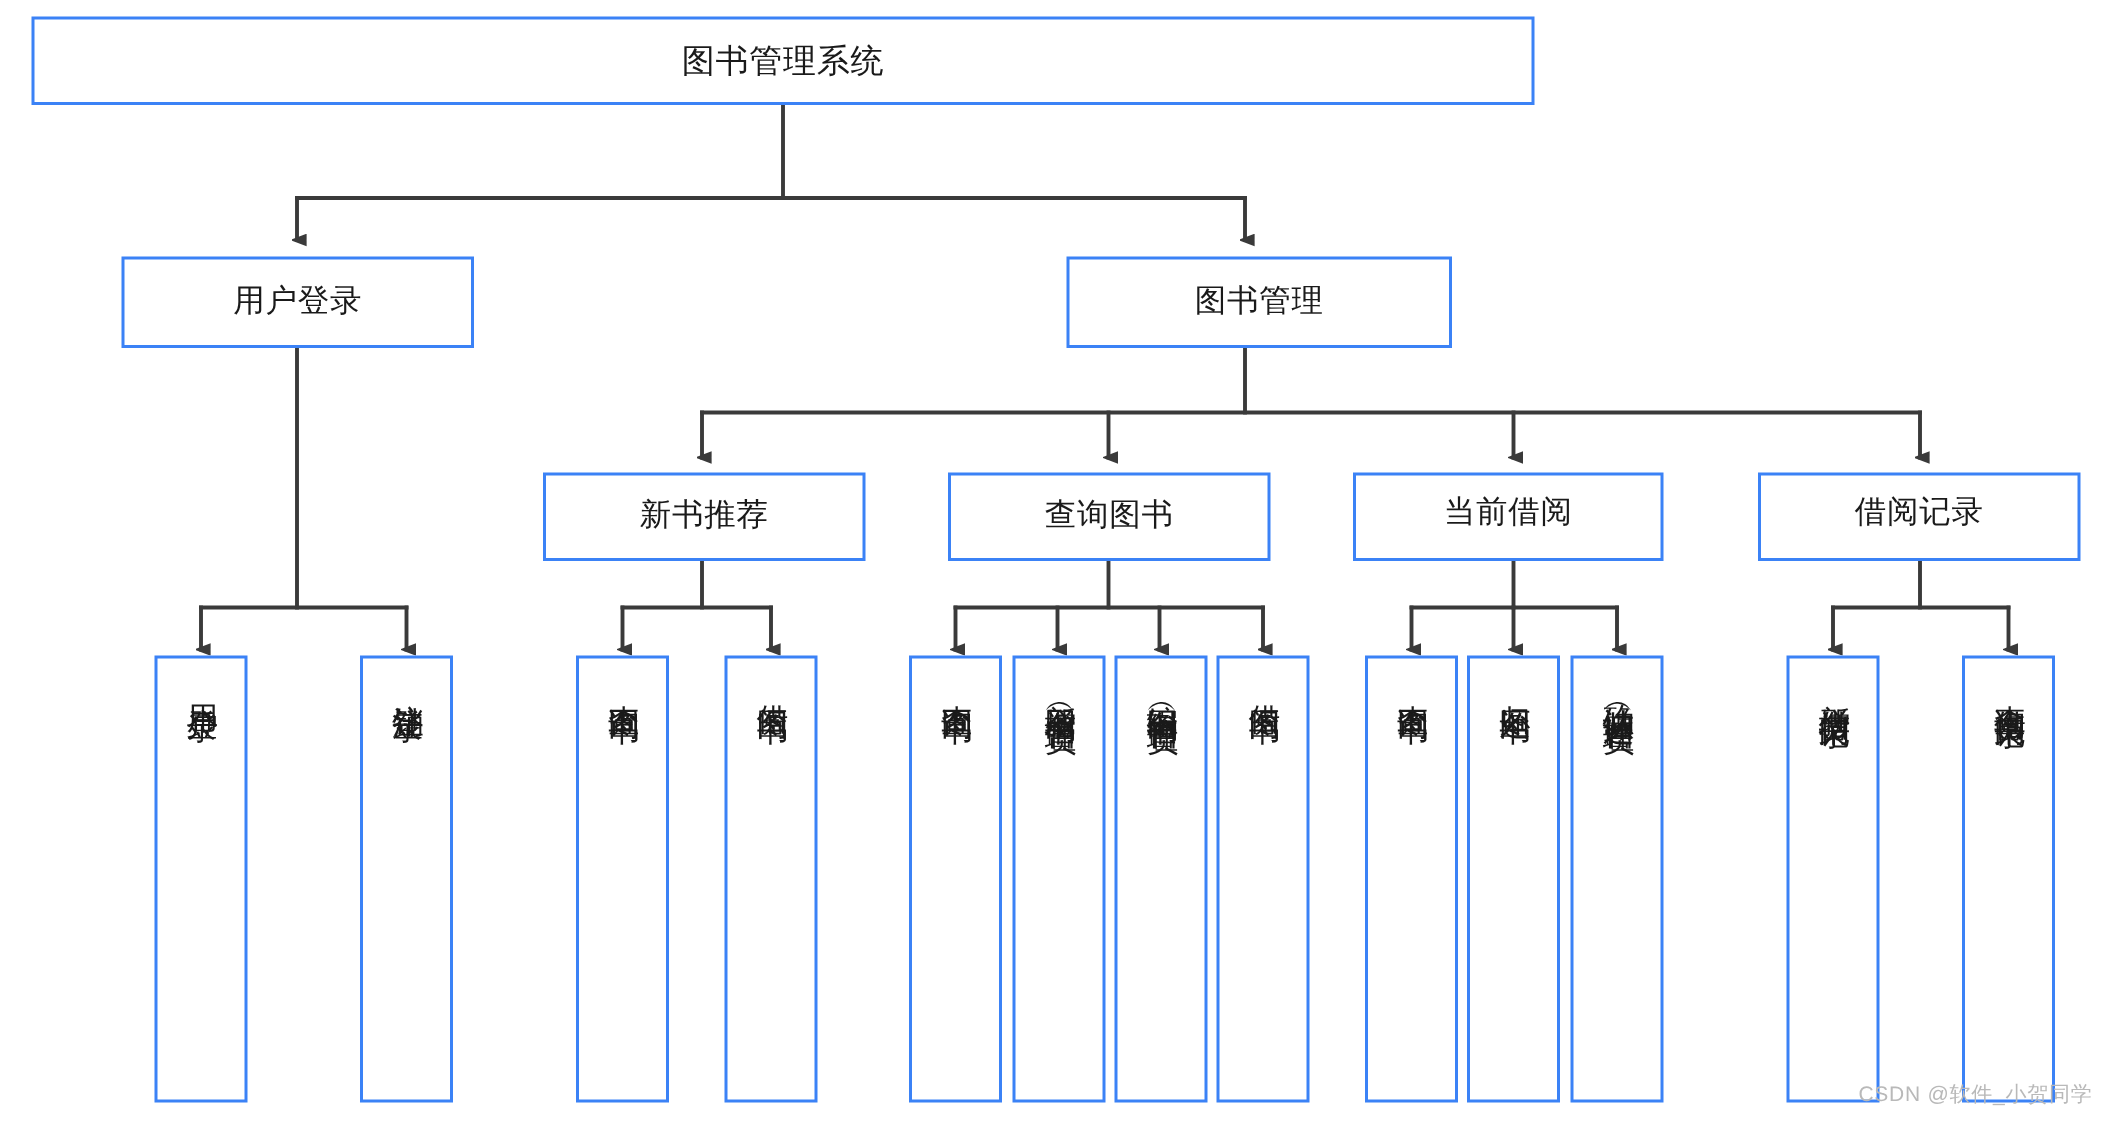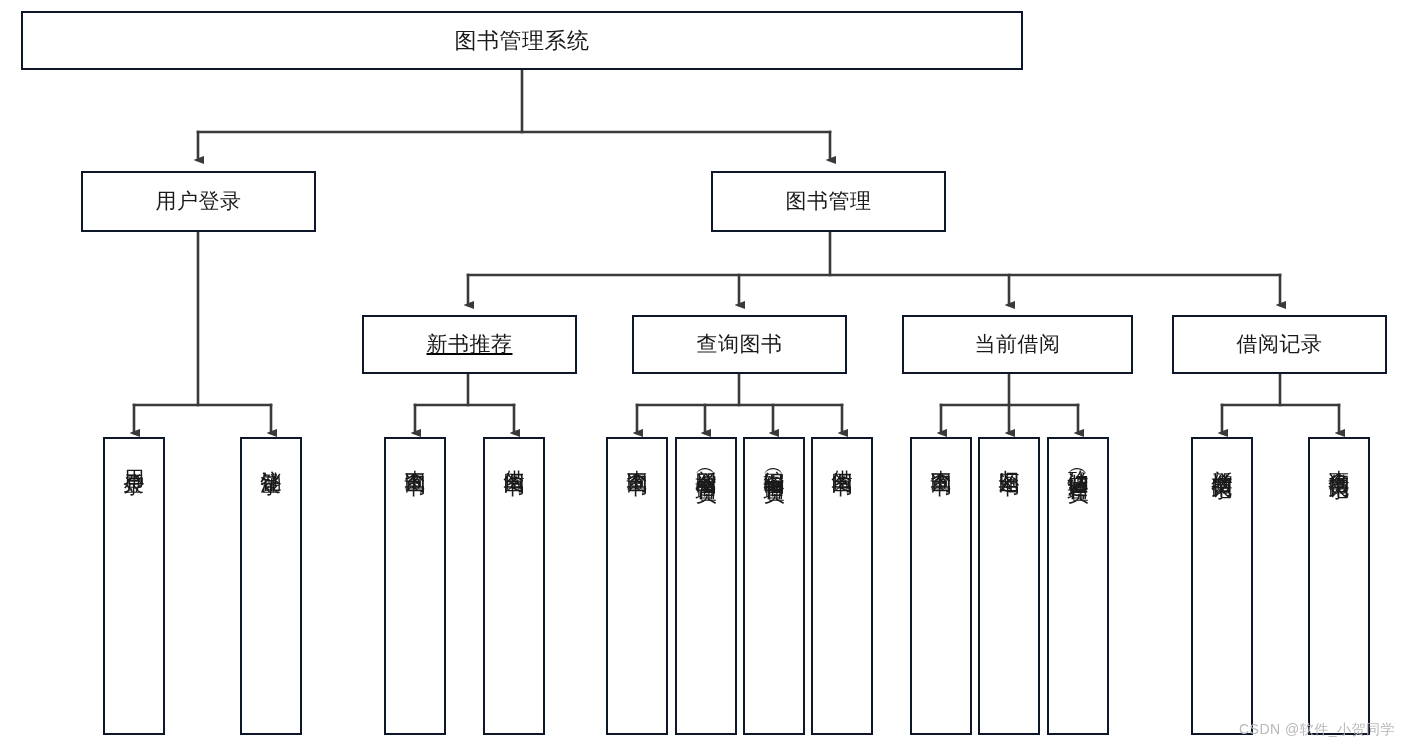--- a/index.html
+++ b/index.html
@@ -29,7 +29,7 @@
     position: absolute;
     box-sizing: border-box;
     background: #ffffff;
-    border: 2px solid #0f172a;
+    border: 2px solid #3b82f6;
     display: flex;
     align-items: center;
     justify-content: center;

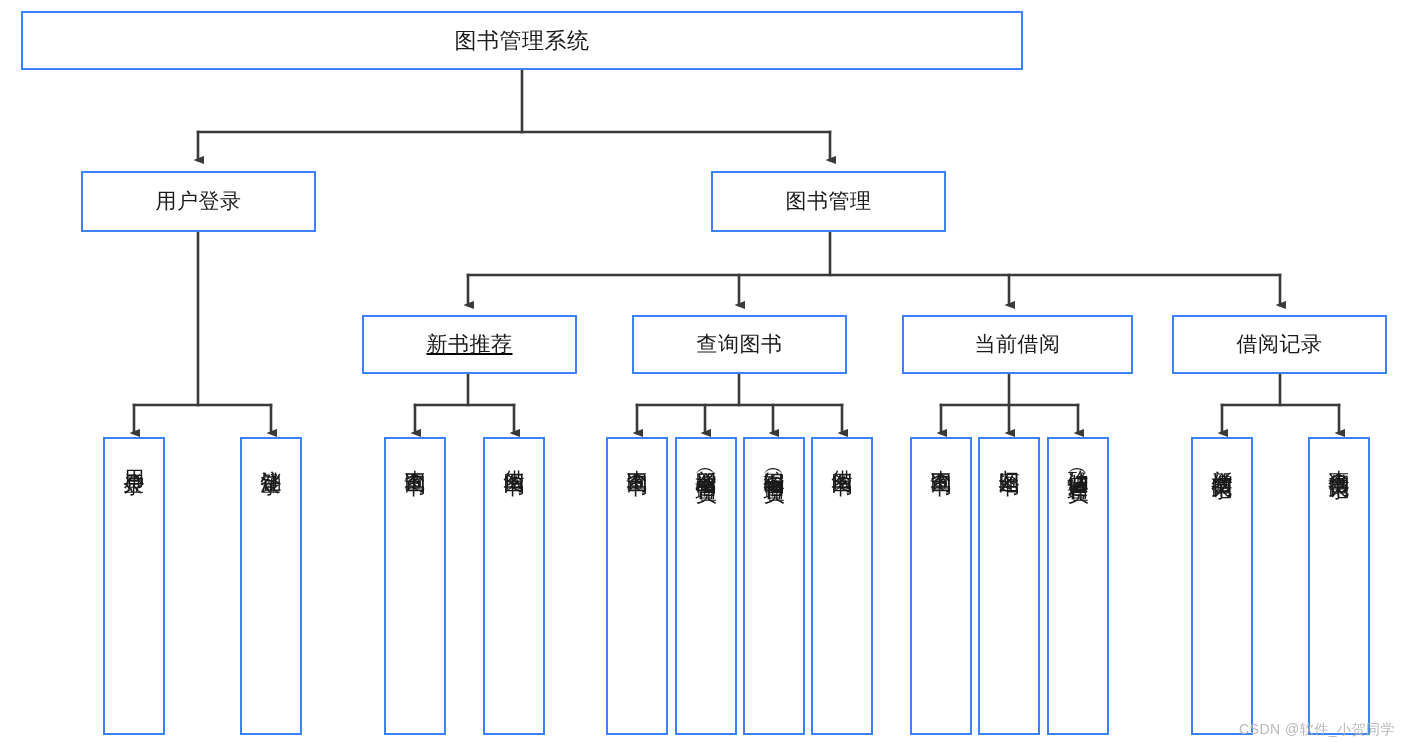--- a/index.html
+++ b/index.html
@@ -136,7 +136,7 @@
   <div class="node level-1" style="left:81px; top:171px; width:235px; height:61px;">
     <span class="node-label">用户登录</span>
   </div>
-  <div class="node level-1" style="left:711px; top:171px; width:235px; height:61px;">
+  <div class="node level-1" style="left:711px; top:171px; width:257px; height:61px;">
     <span class="node-label">图书管理</span>
   </div>
 

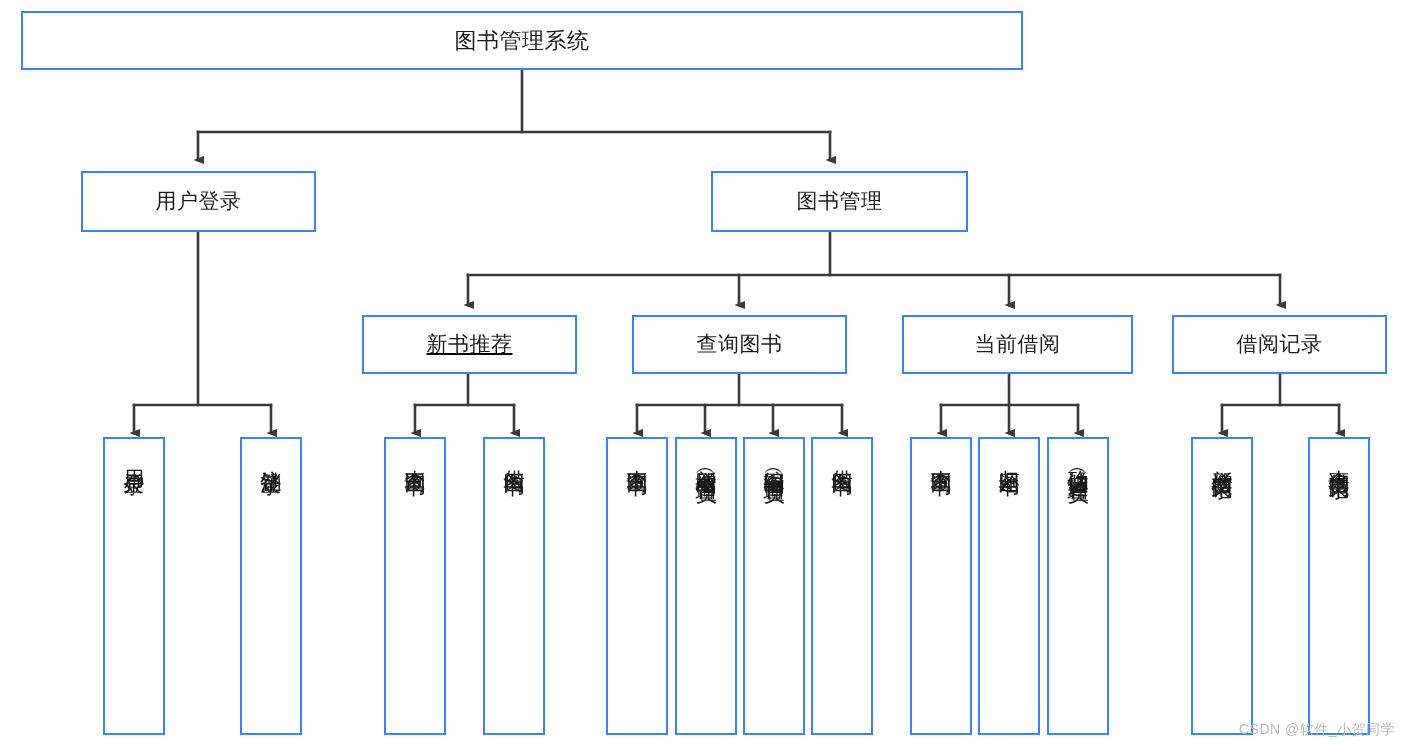--- a/index.html
+++ b/index.html
@@ -140,7 +140,7 @@
     <span class="node-label">图书管理</span>
   </div>
 
-  <div class="node level-2" style="left:362px; top:315px; width:215px; height:59px;text-decoration:underline;">
+  <div class="node level-2" style="left:362px; top:315px; width:215px; height:59px;">
     <span class="node-label">新书推荐</span>
   </div>
   <div class="node level-2" style="left:632px; top:315px; width:215px; height:59px;">

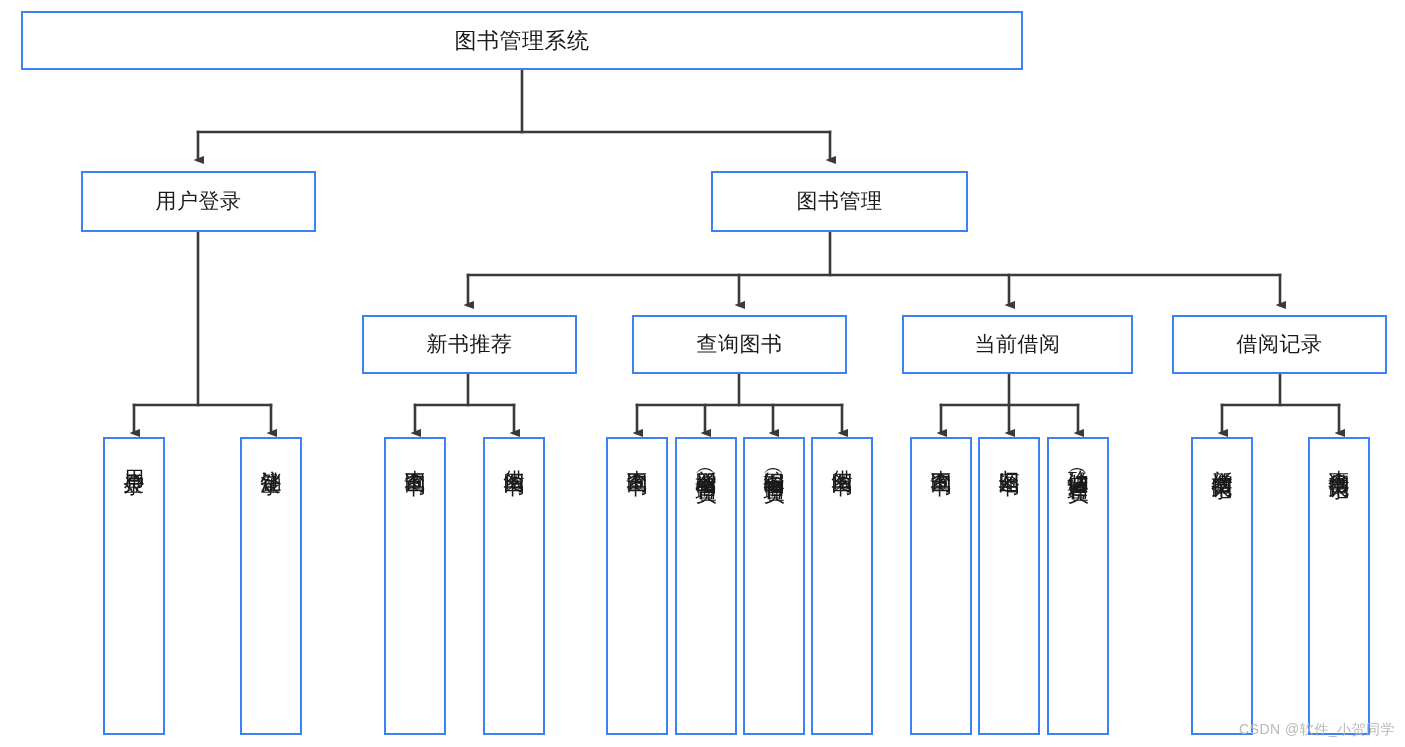--- a/index.html
+++ b/index.html
@@ -146,7 +146,7 @@
   <div class="node level-2" style="left:632px; top:315px; width:215px; height:59px;">
     <span class="node-label">查询图书</span>
   </div>
-  <div class="node level-2" style="left:902px; top:315px; width:231px; height:59px;">
+  <div class="node level-2" style="left:902px; top:315px; width:207px; height:59px;font-family:Liberation Mono, monospace;">
     <span class="node-label">当前借阅</span>
   </div>
   <div class="node level-2" style="left:1172px; top:315px; width:215px; height:59px;">

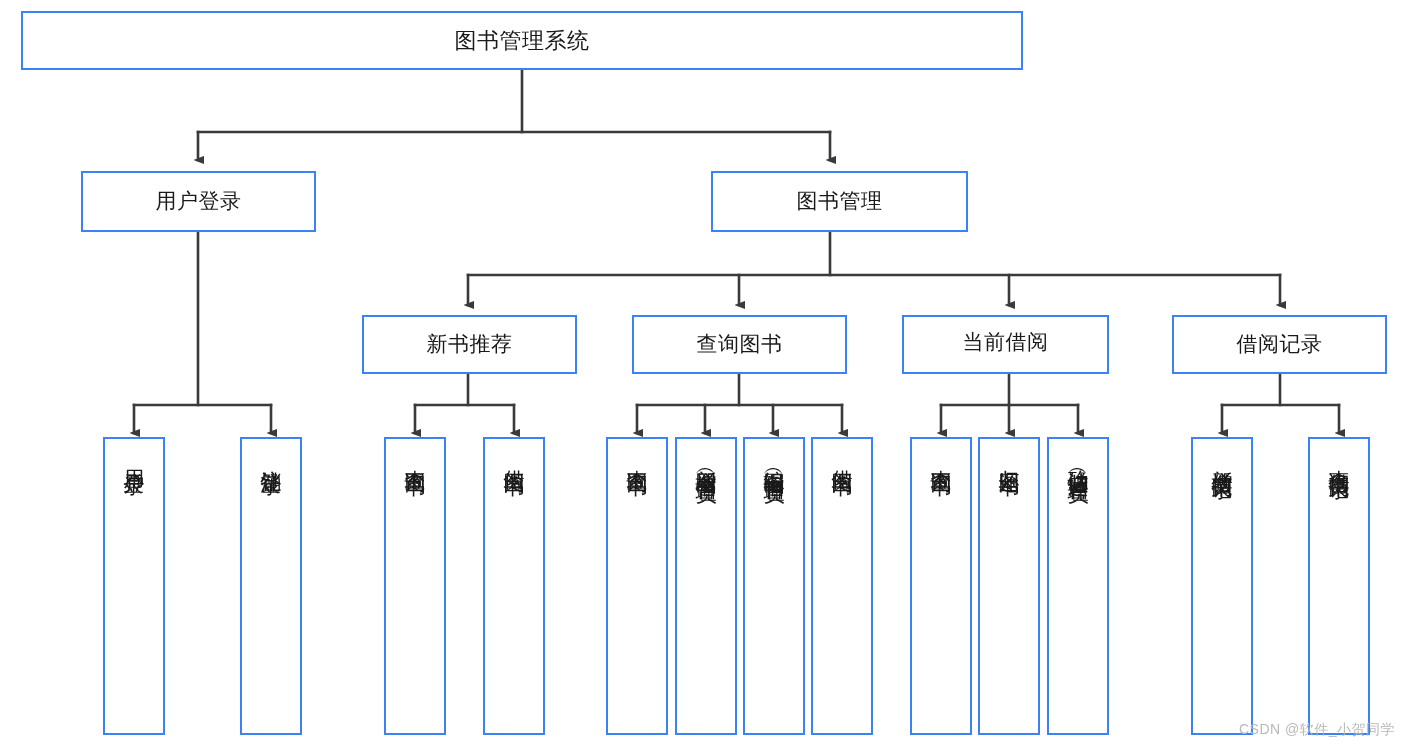--- a/index.html
+++ b/index.html
@@ -149,7 +149,7 @@
   <div class="node level-2" style="left:902px; top:315px; width:207px; height:59px;font-family:Liberation Mono, monospace;">
     <span class="node-label">当前借阅</span>
   </div>
-  <div class="node level-2" style="left:1172px; top:315px; width:215px; height:59px;">
+  <div class="node level-2" style="left:1172px; top:315px; width:215px; height:59px;font-family:Liberation Mono, monospace;">
     <span class="node-label">借阅记录</span>
   </div>
 

